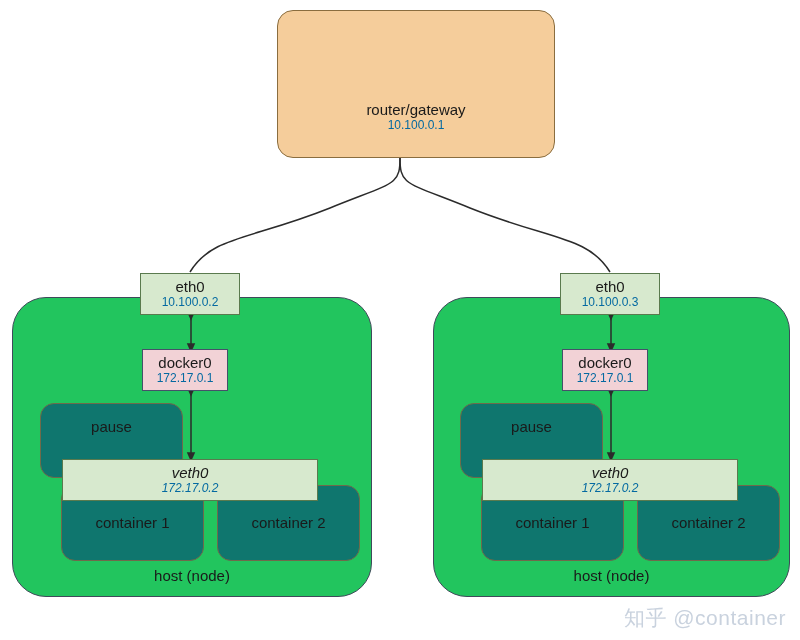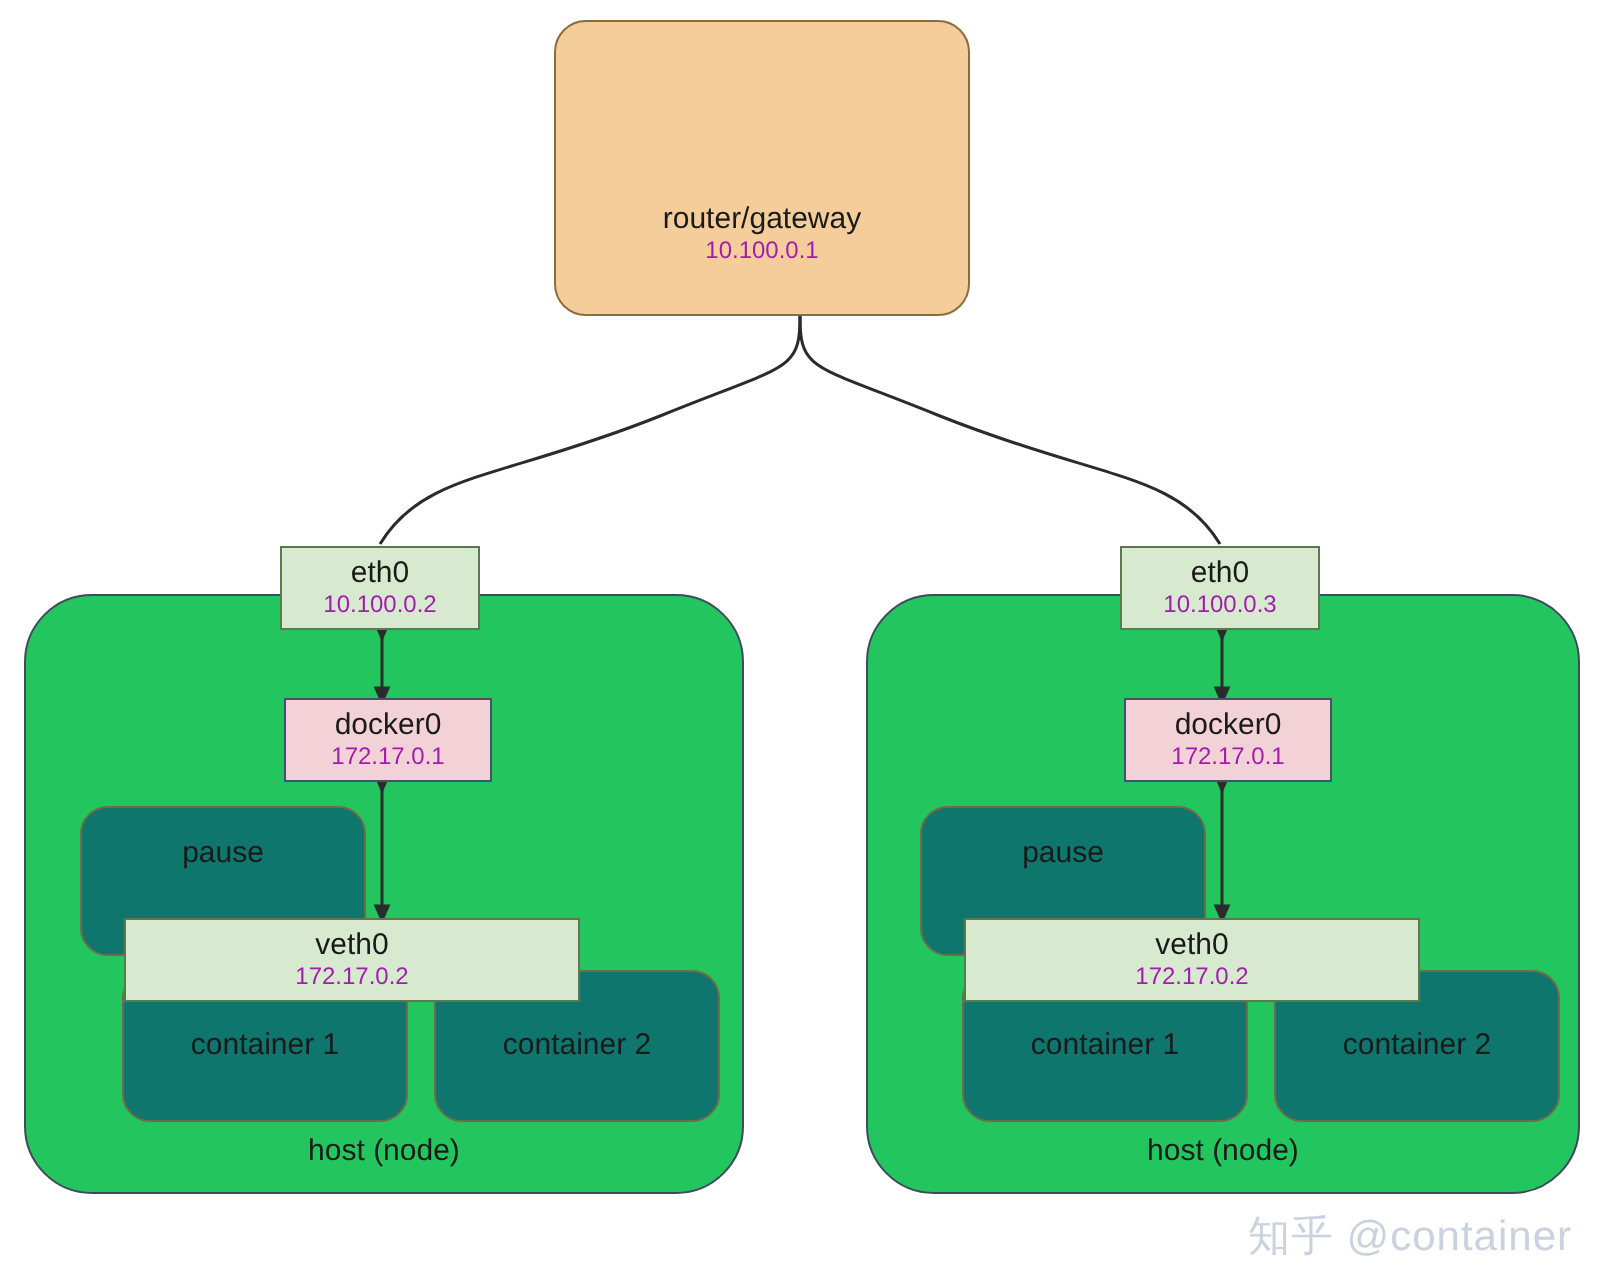--- a/index.html
+++ b/index.html
@@ -45,7 +45,7 @@
   .router {
     left: 277px;
     top: 10px;
-    width: 208px;
+    width: 278px;
     height: 148px;
     background: #f5cd9b;
     border: 1.6px solid #8a6d3f;

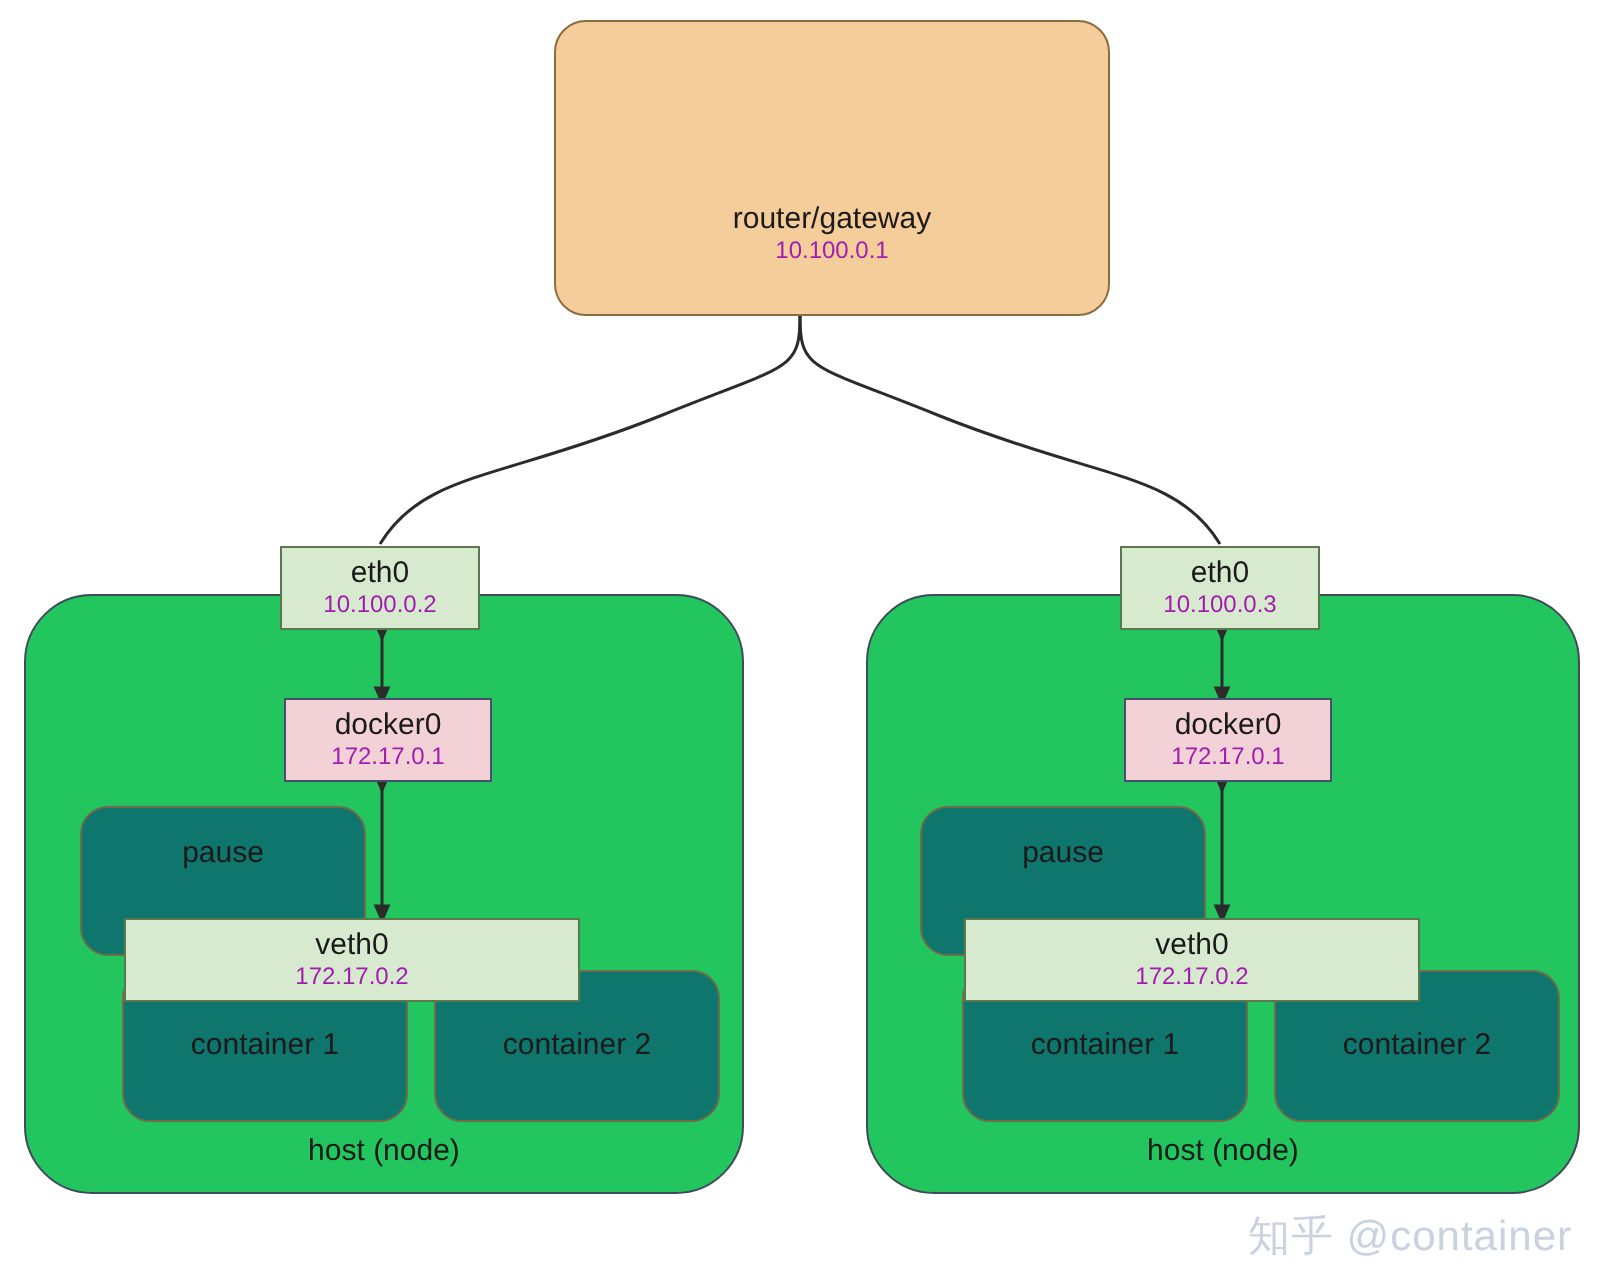--- a/index.html
+++ b/index.html
@@ -36,7 +36,7 @@
   }
   .box .sub {
     font-size: 12px;
-    color: #a21caf;
+    color: #0369a1;
     white-space: nowrap;
     margin-top: 1px;
   }

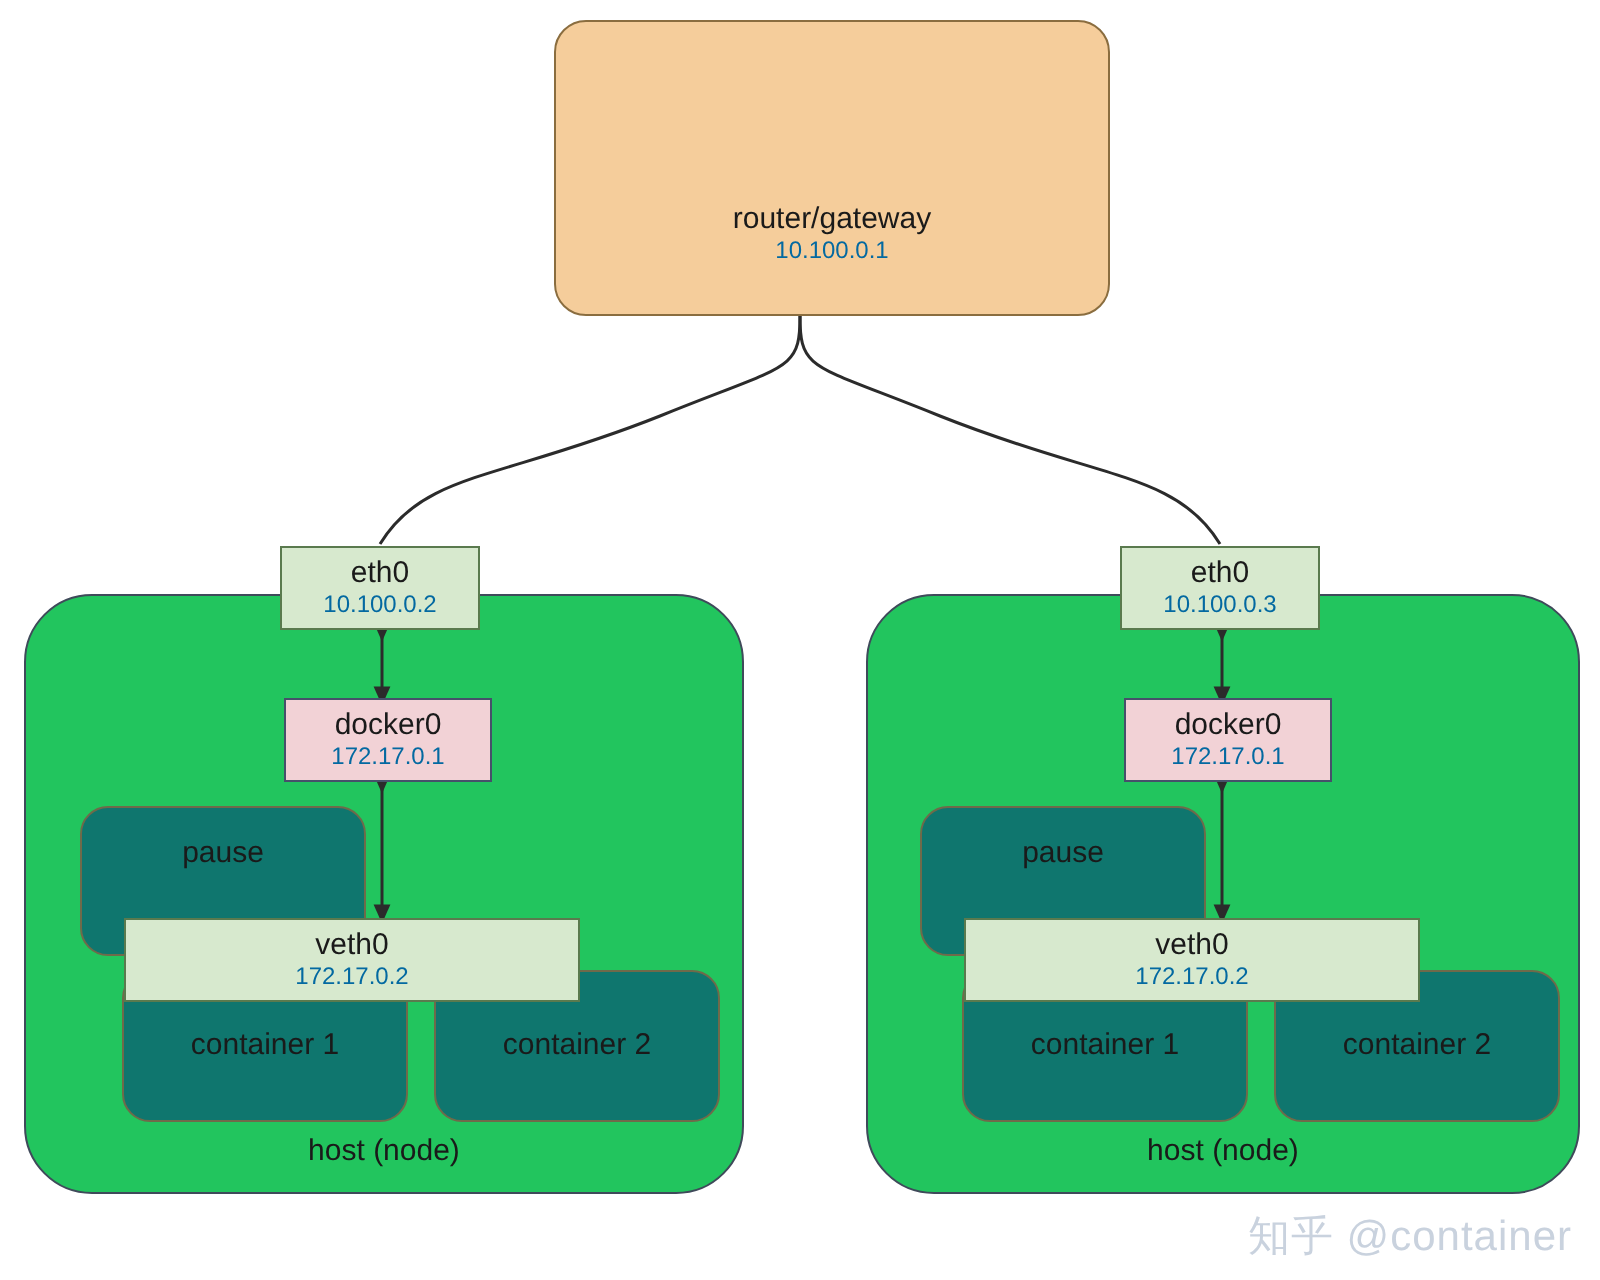--- a/index.html
+++ b/index.html
@@ -94,7 +94,7 @@
   }
 
   .eth0   { width: 100px; height: 42px; }
-  .docker { width:  104px; height: 42px; }
+  .docker { width:  86px; height: 42px; }
   .veth   { width: 228px; height: 42px; z-index: 5; }
   .pause  { width: 143px; height: 75px; justify-content: flex-start; padding-top: 14px; }
   .ctr    { width: 143px; height: 76px; justify-content: center; margin-left: 21px; }

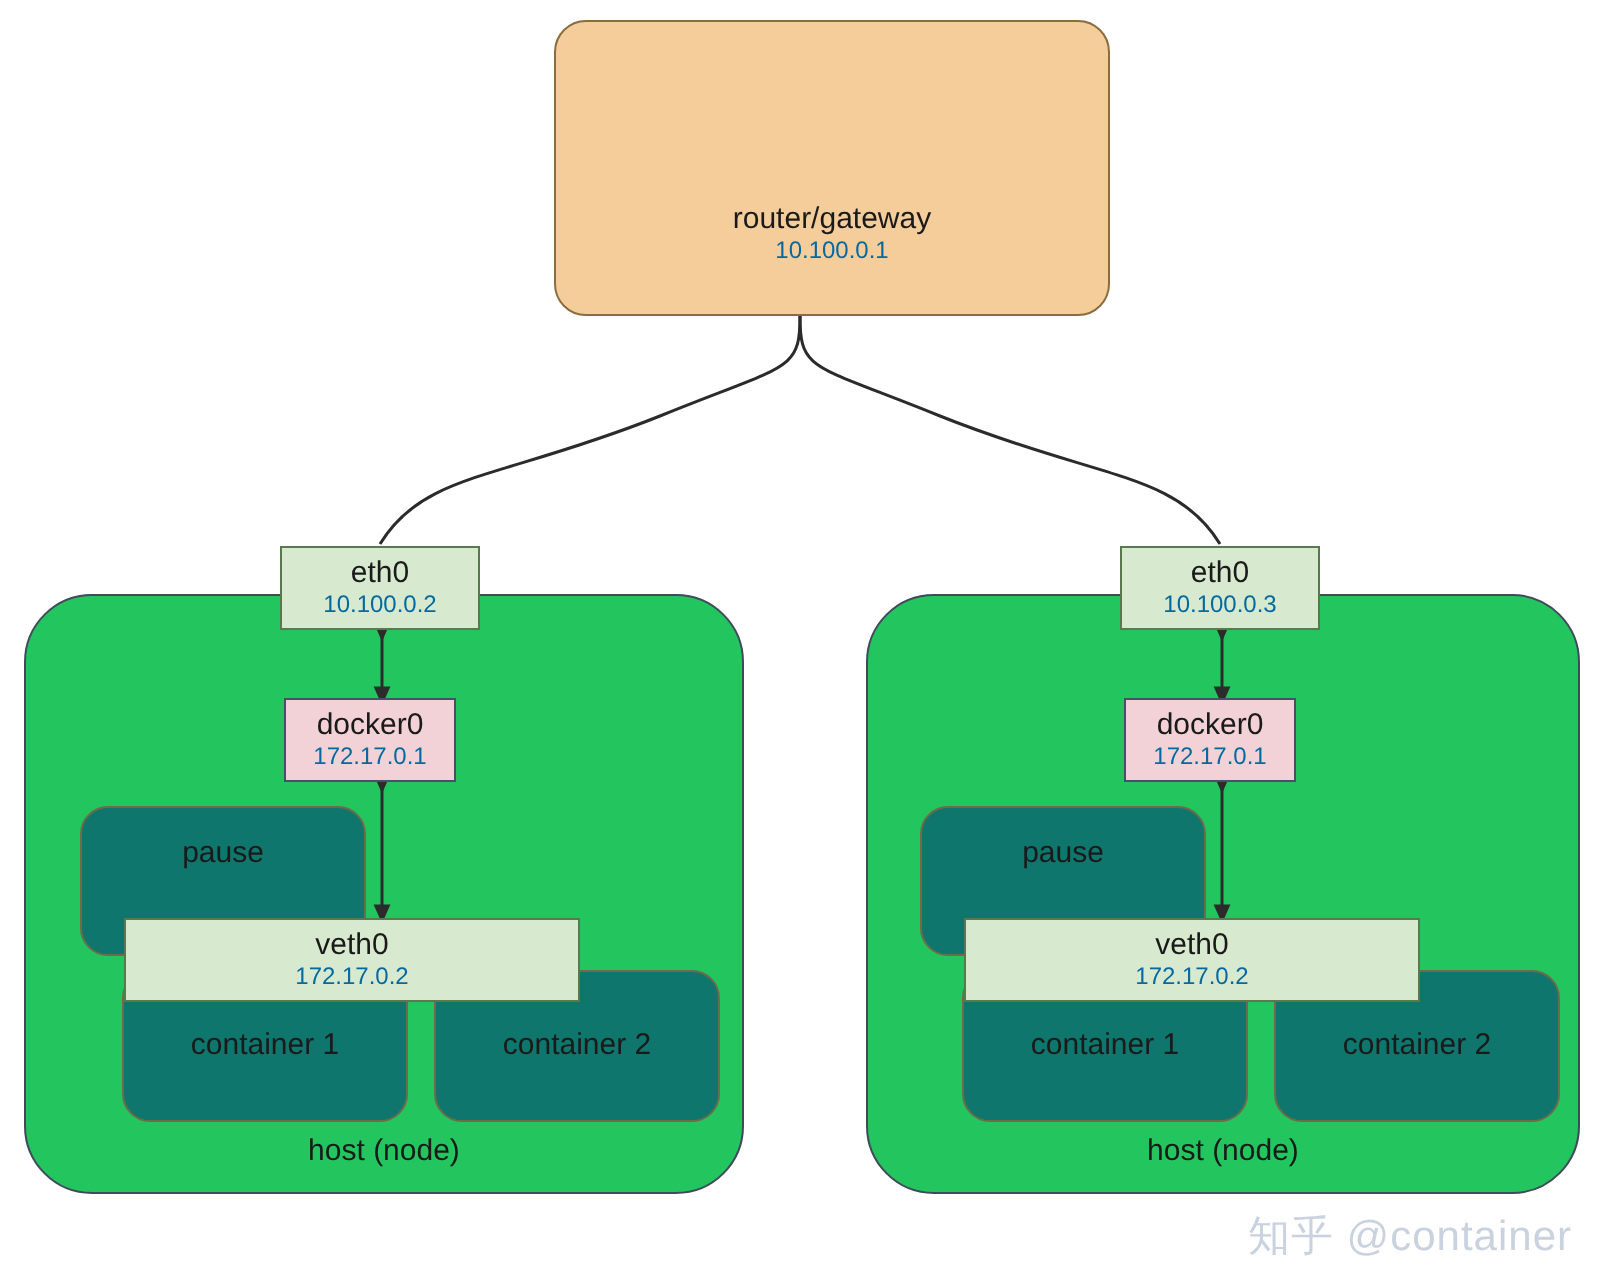--- a/index.html
+++ b/index.html
@@ -95,7 +95,7 @@
 
   .eth0   { width: 100px; height: 42px; }
   .docker { width:  86px; height: 42px; }
-  .veth   { width: 228px; height: 42px; z-index: 5; }
+  .veth   { width: 256px; height: 42px; z-index: 5; font-style: italic; }
   .pause  { width: 143px; height: 75px; justify-content: flex-start; padding-top: 14px; }
   .ctr    { width: 143px; height: 76px; justify-content: center; margin-left: 21px; }
 

